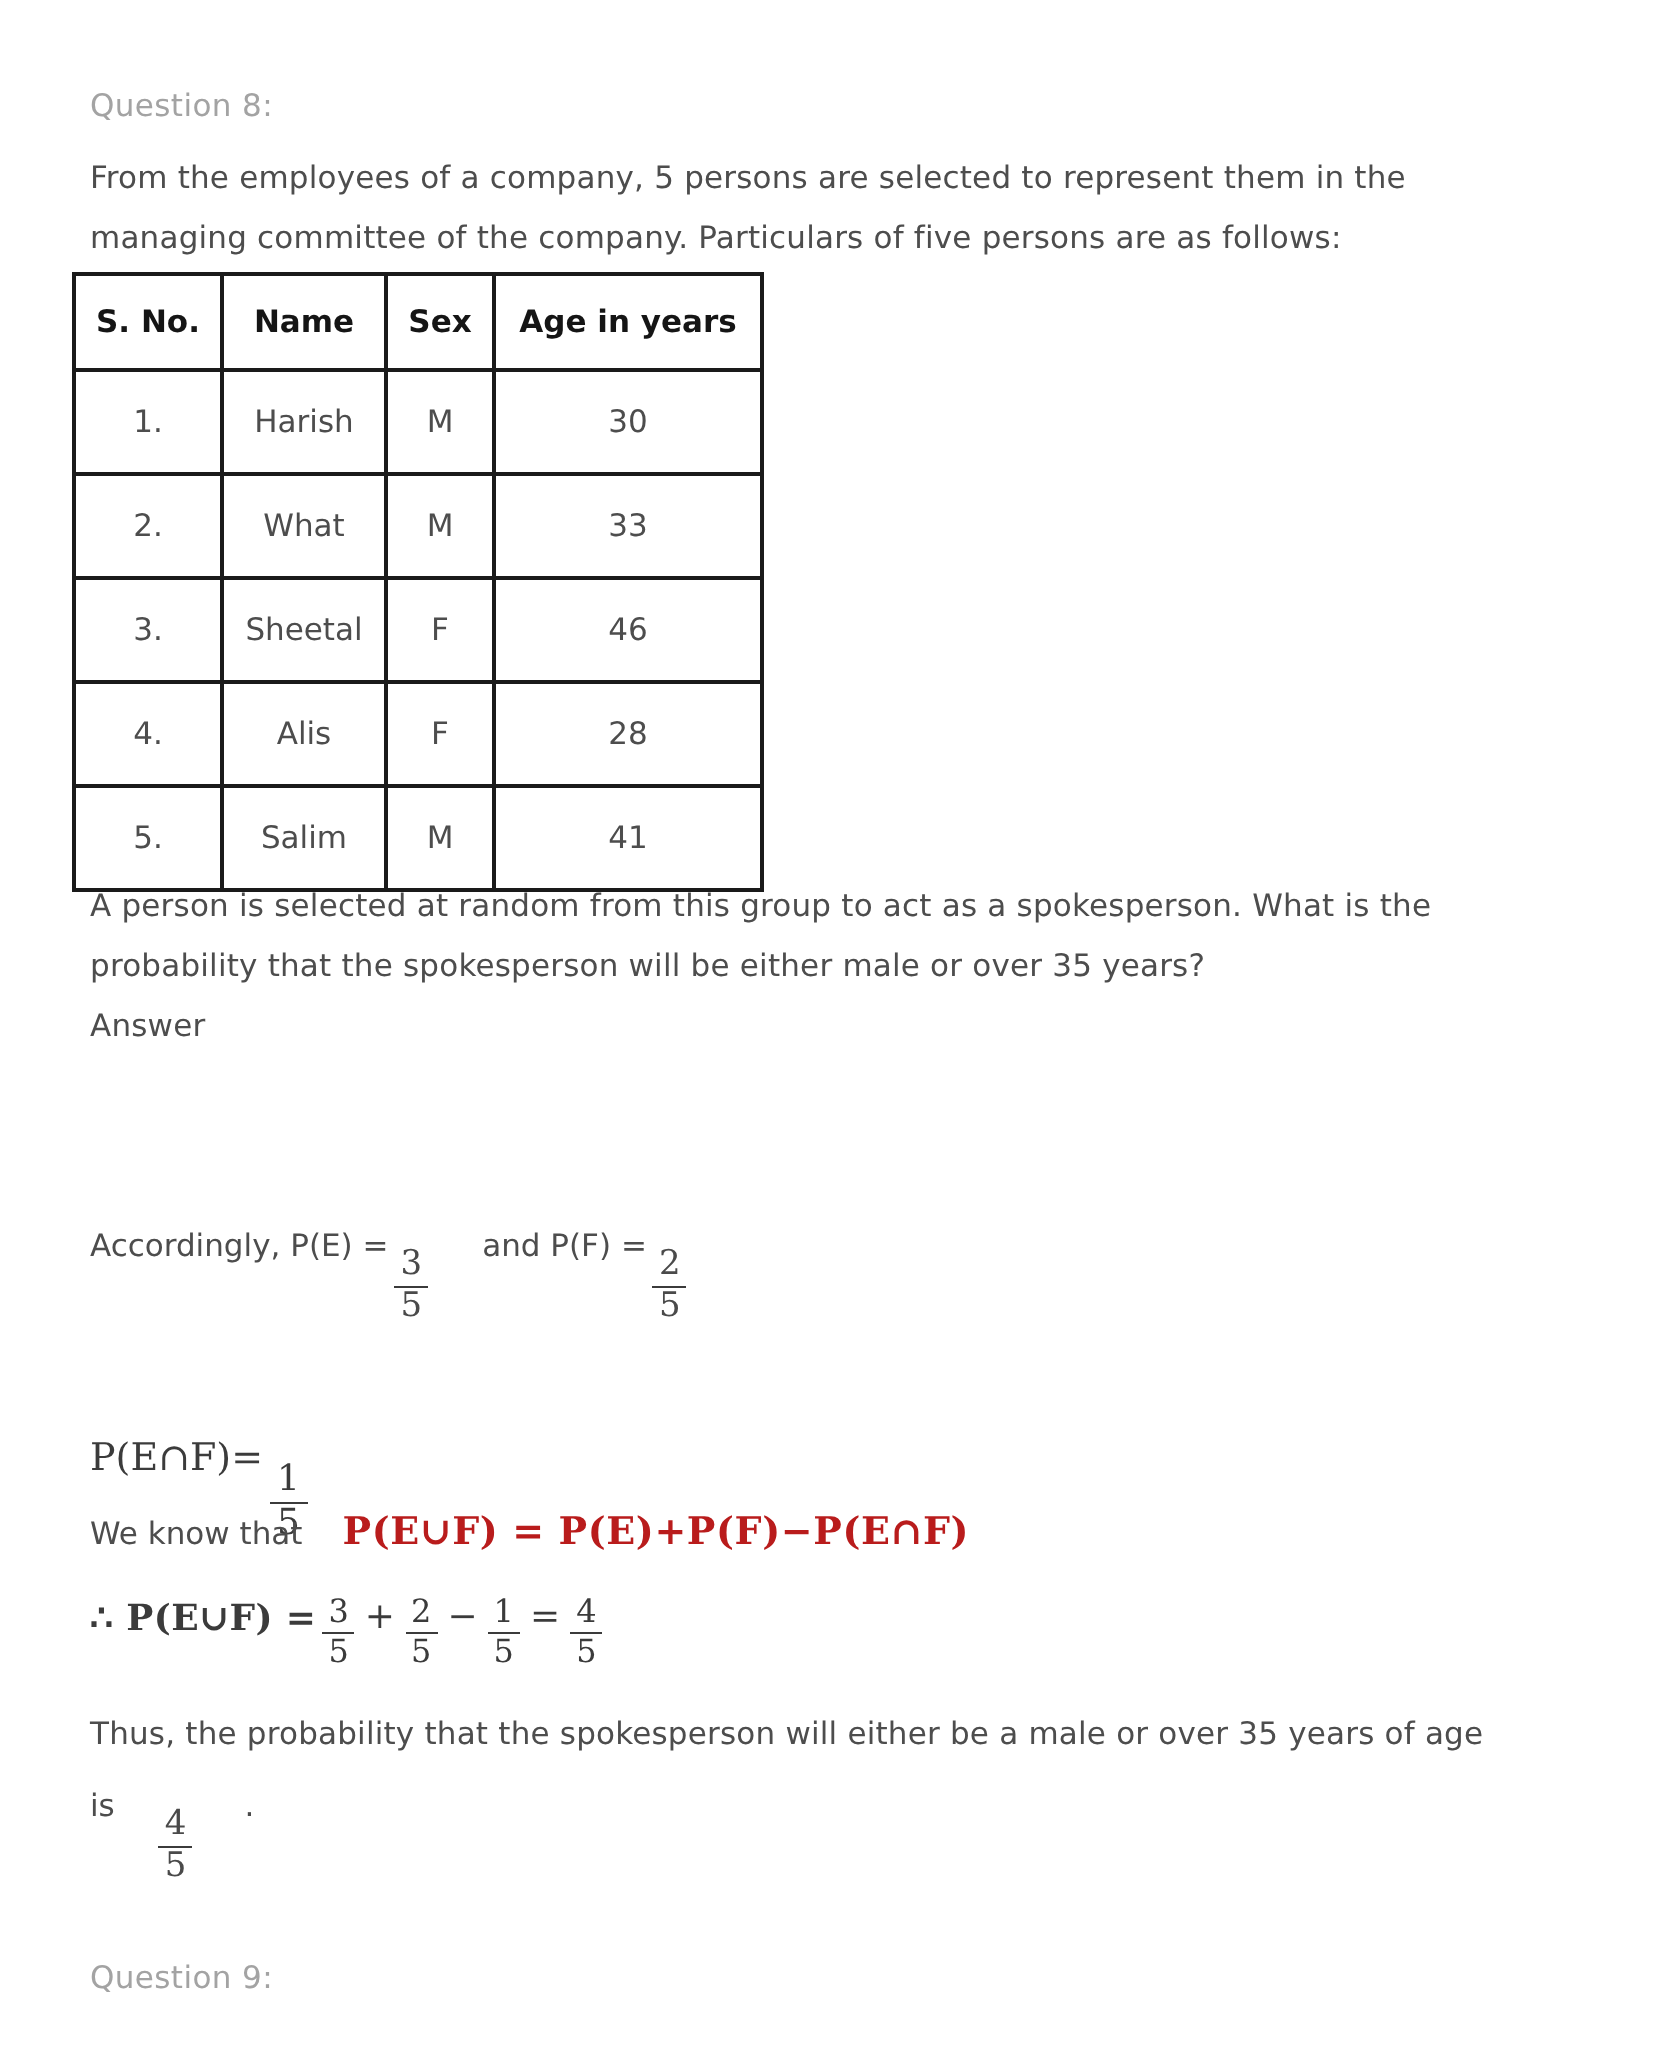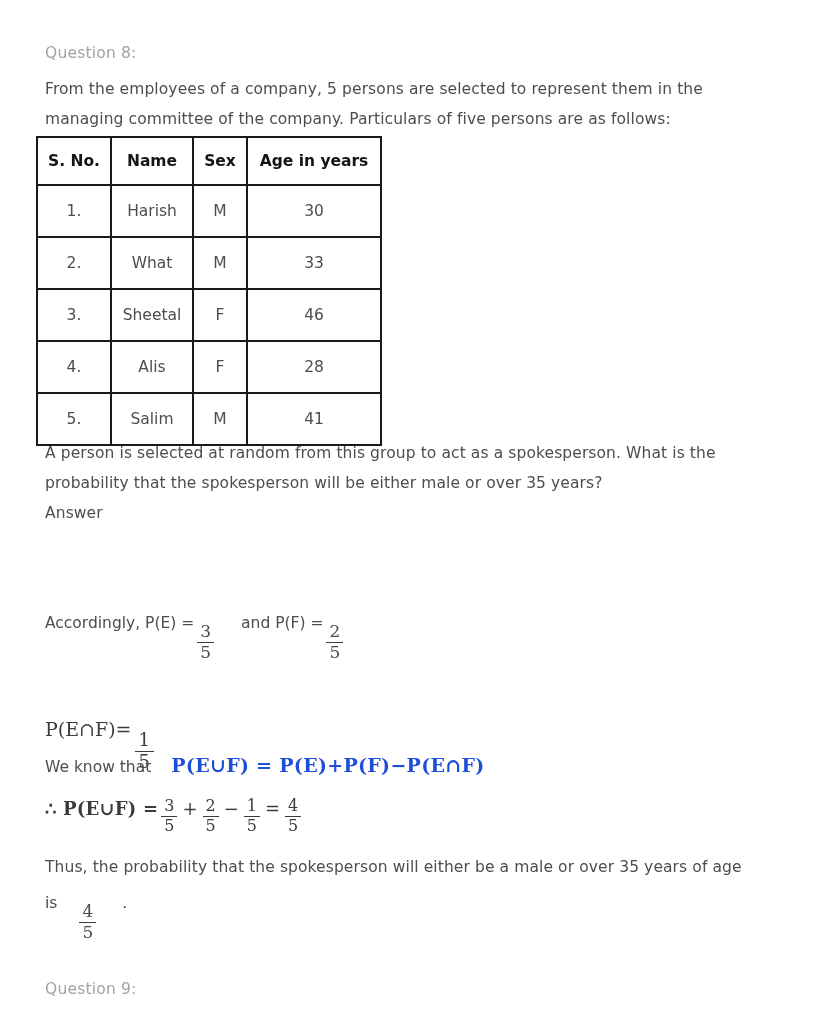--- a/index.html
+++ b/index.html
@@ -155,7 +155,7 @@
     font-family: "DejaVu Serif", serif;
     font-size: 19px;
     font-weight: bold;
-    color: #1d4ed8;
+    color: #b91c1c;
     margin-left: 20px;
     letter-spacing: 0.3px;
   }

